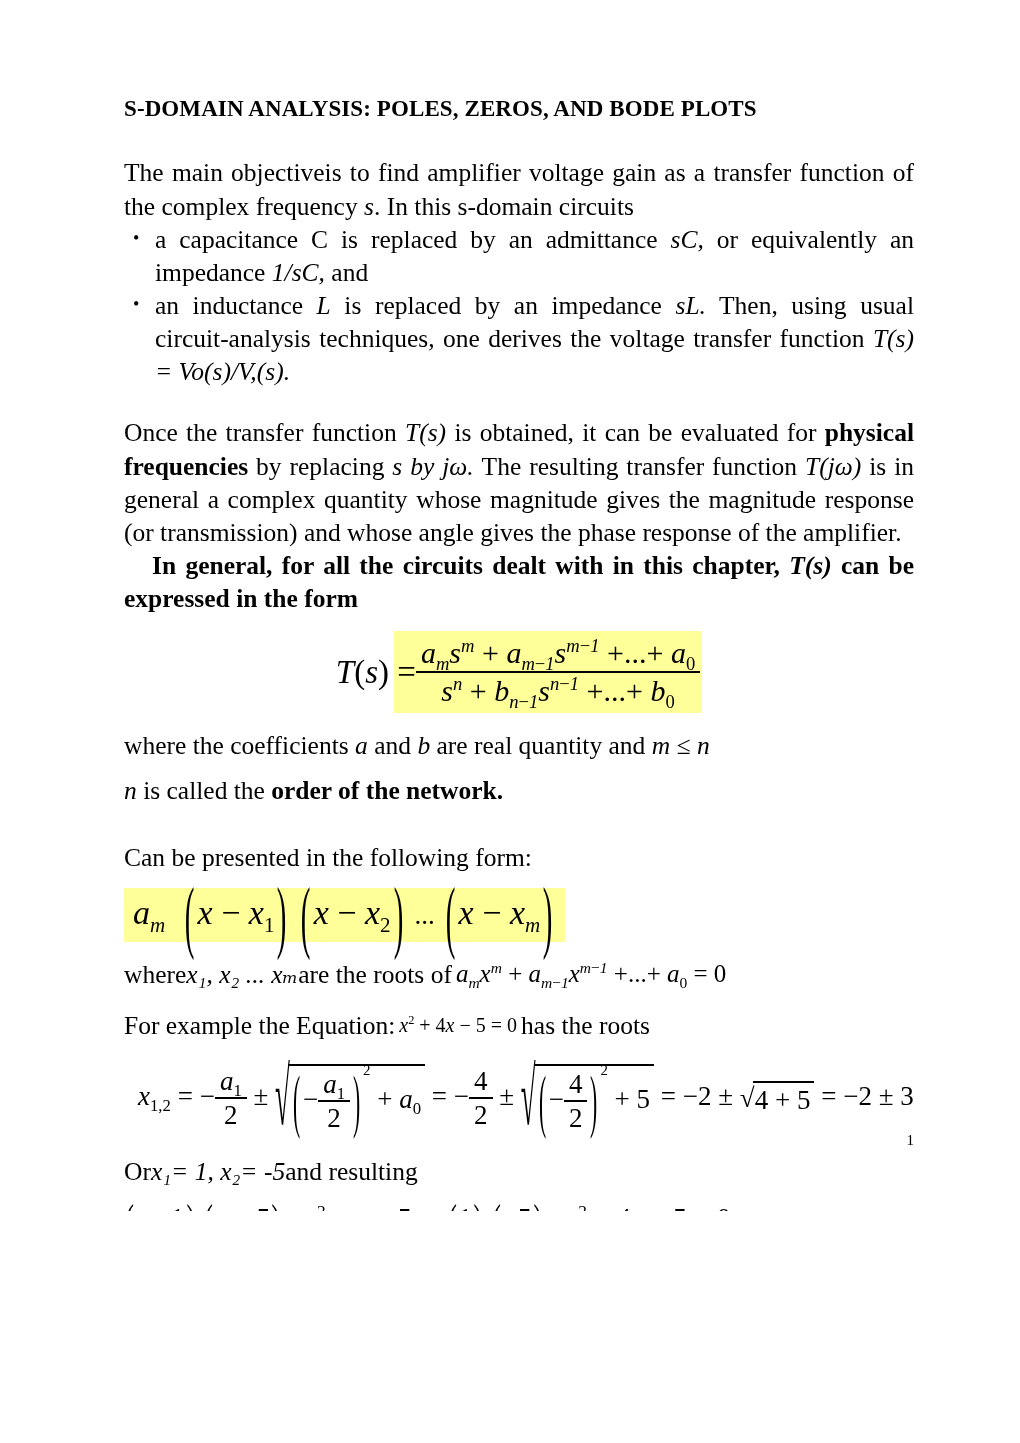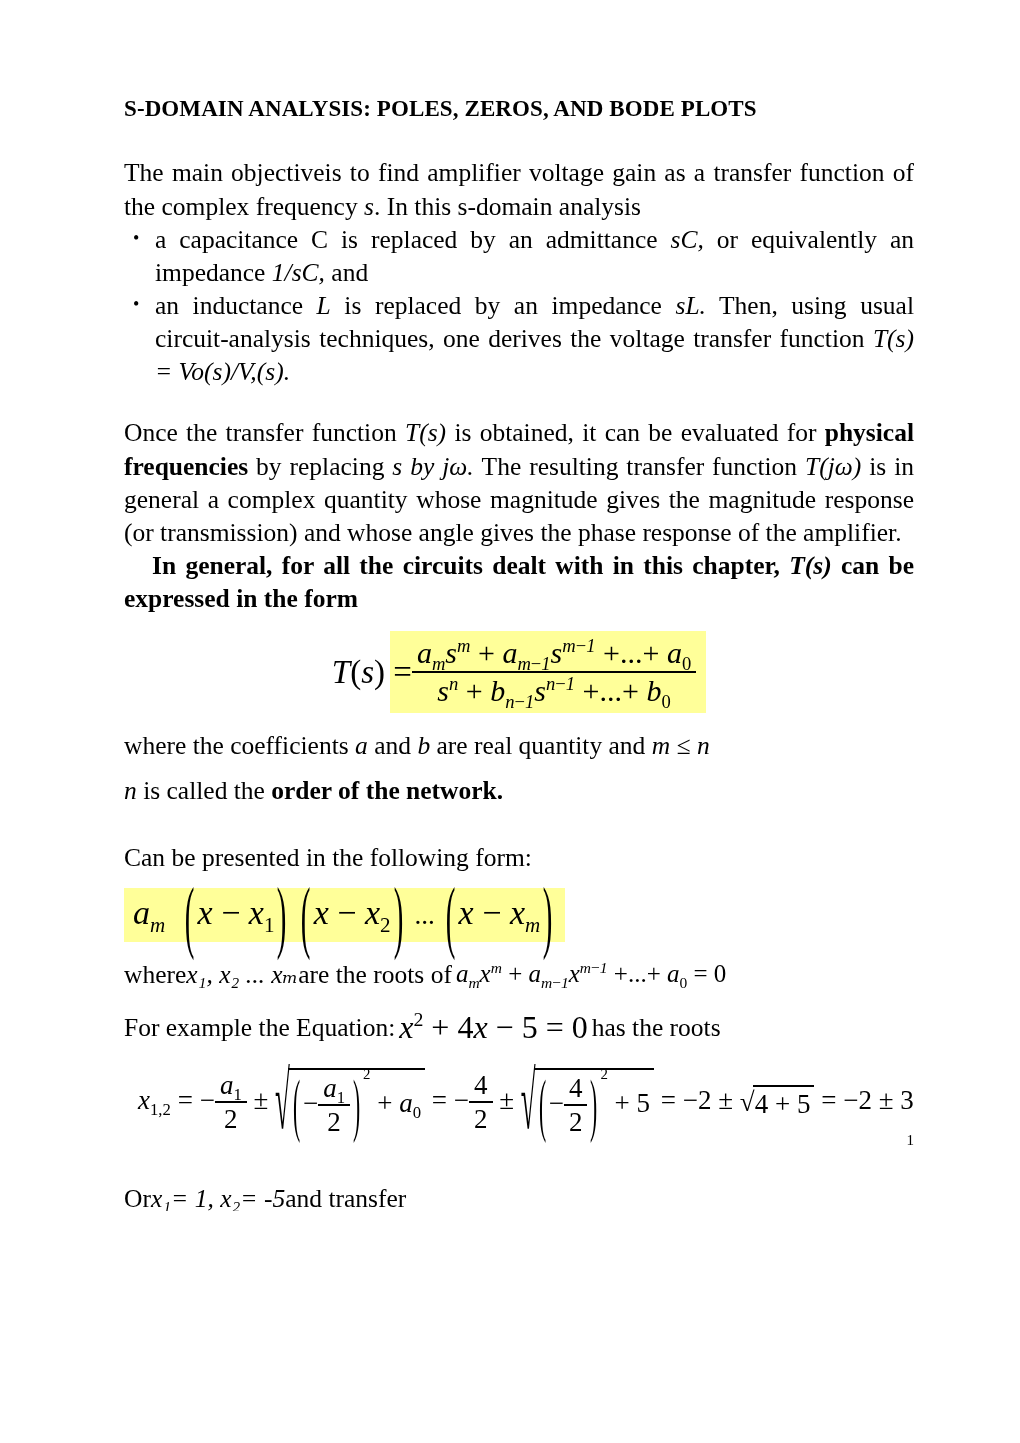--- a/index.html
+++ b/index.html
@@ -174,7 +174,7 @@
 
     <div class="doc-title">S-DOMAIN ANALYSIS: POLES, ZEROS, AND BODE PLOTS</div>
 
-    <p class="para"><span>The main objectiveis to find amplifier voltage gain as a transfer function of the complex frequency </span><span class="i">s</span><span>. In this s-domain analysis</span></p>
+    <p class="para"><span>The main objectiveis to find amplifier voltage gain as a transfer function of the complex frequency </span><span class="i">s</span><span>. In this s-domain circuits</span></p>
 
     <ul class="bullet-list">
       <li>

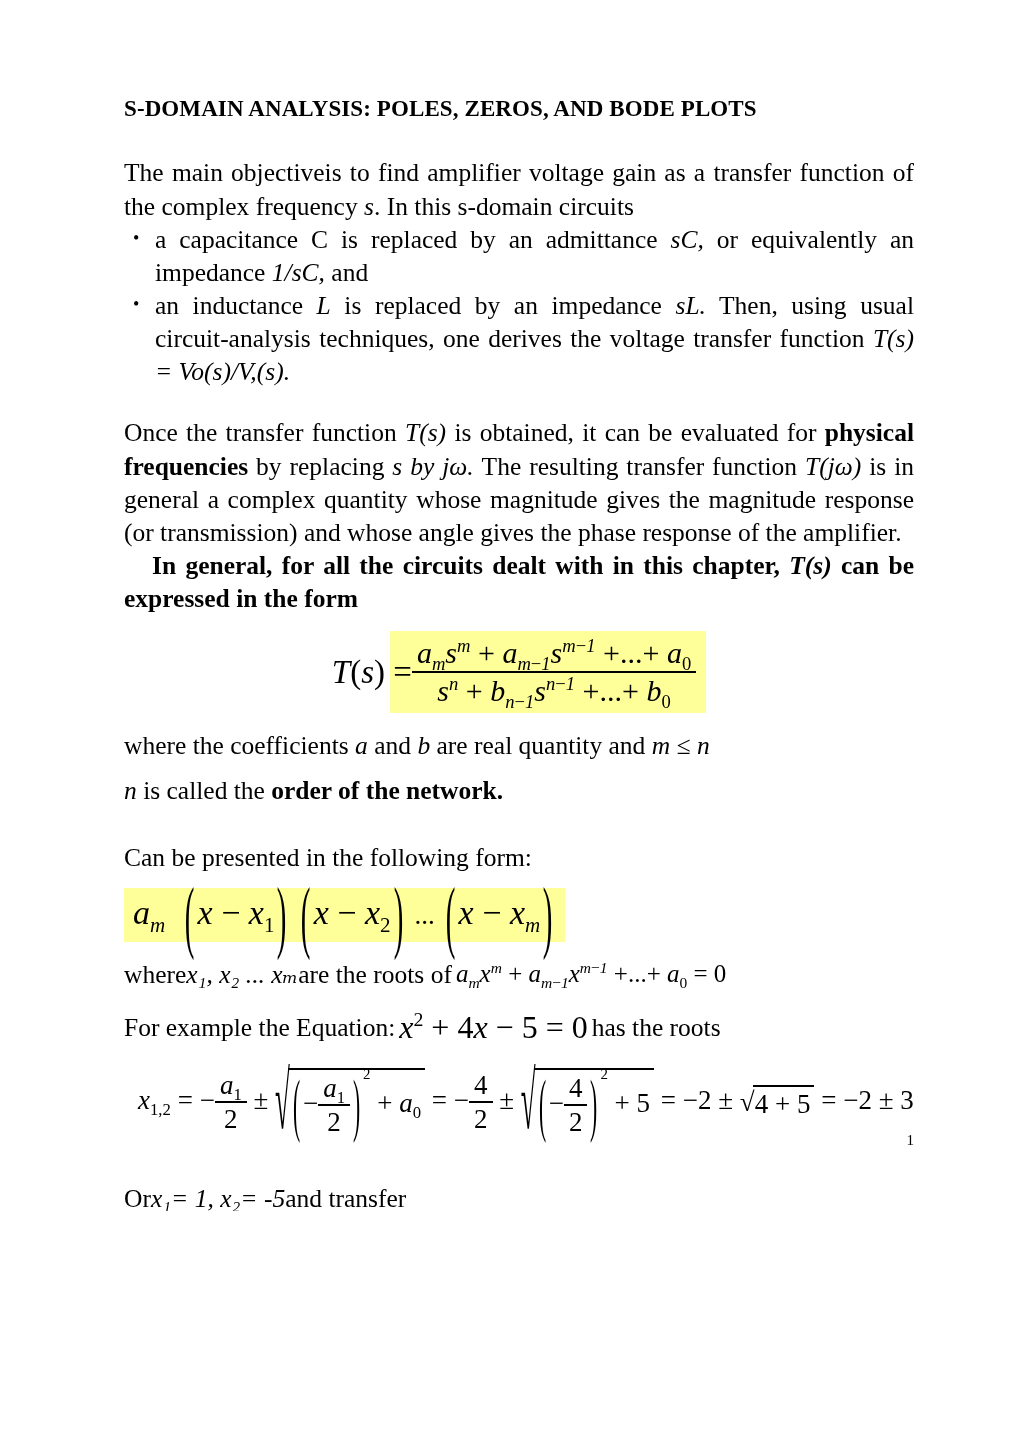--- a/index.html
+++ b/index.html
@@ -194,7 +194,7 @@
     <div style="height:16px;"></div>
 
     <div class="eq-center">
-      <span class="math eqline" style="font-size:33px; position:relative; z-index:2; margin-right:-6px;">T<span class="paren">(</span>s<span class="paren">)</span> <span class="eq">=</span></span><span class="hl" style="padding:6px 10px 6px 22px; margin-left:-16px; position:relative; z-index:1;">
+      <span class="math eqline" style="font-size:33px; position:relative; z-index:2; margin-right:-6px;">T<span class="paren">(</span>s<span class="paren">)</span> <span class="eq">=</span></span><span class="hl" style="padding:6px 2px 6px 22px; margin-left:-16px; position:relative; z-index:1;">
         <span class="math frac" style="font-size:30px;">
           <span class="top">a<sub class="sb">m</sub>s<sup class="sp">m</sup> <span class="op">+</span> a<sub class="sb">m<span class="op">−</span>1</sub>s<sup class="sp">m<span class="op">−</span>1</sup> <span class="op">+</span><span class="dots">...</span><span class="op">+</span> a<sub class="sb"><span class="op">0</span></sub></span>
           <span class="bot">s<sup class="sp">n</sup> <span class="op">+</span> b<sub class="sb">n<span class="op">−</span>1</sub>s<sup class="sp">n<span class="op">−</span>1</sup> <span class="op">+</span><span class="dots">...</span><span class="op">+</span> b<sub class="sb"><span class="op">0</span></sub></span>

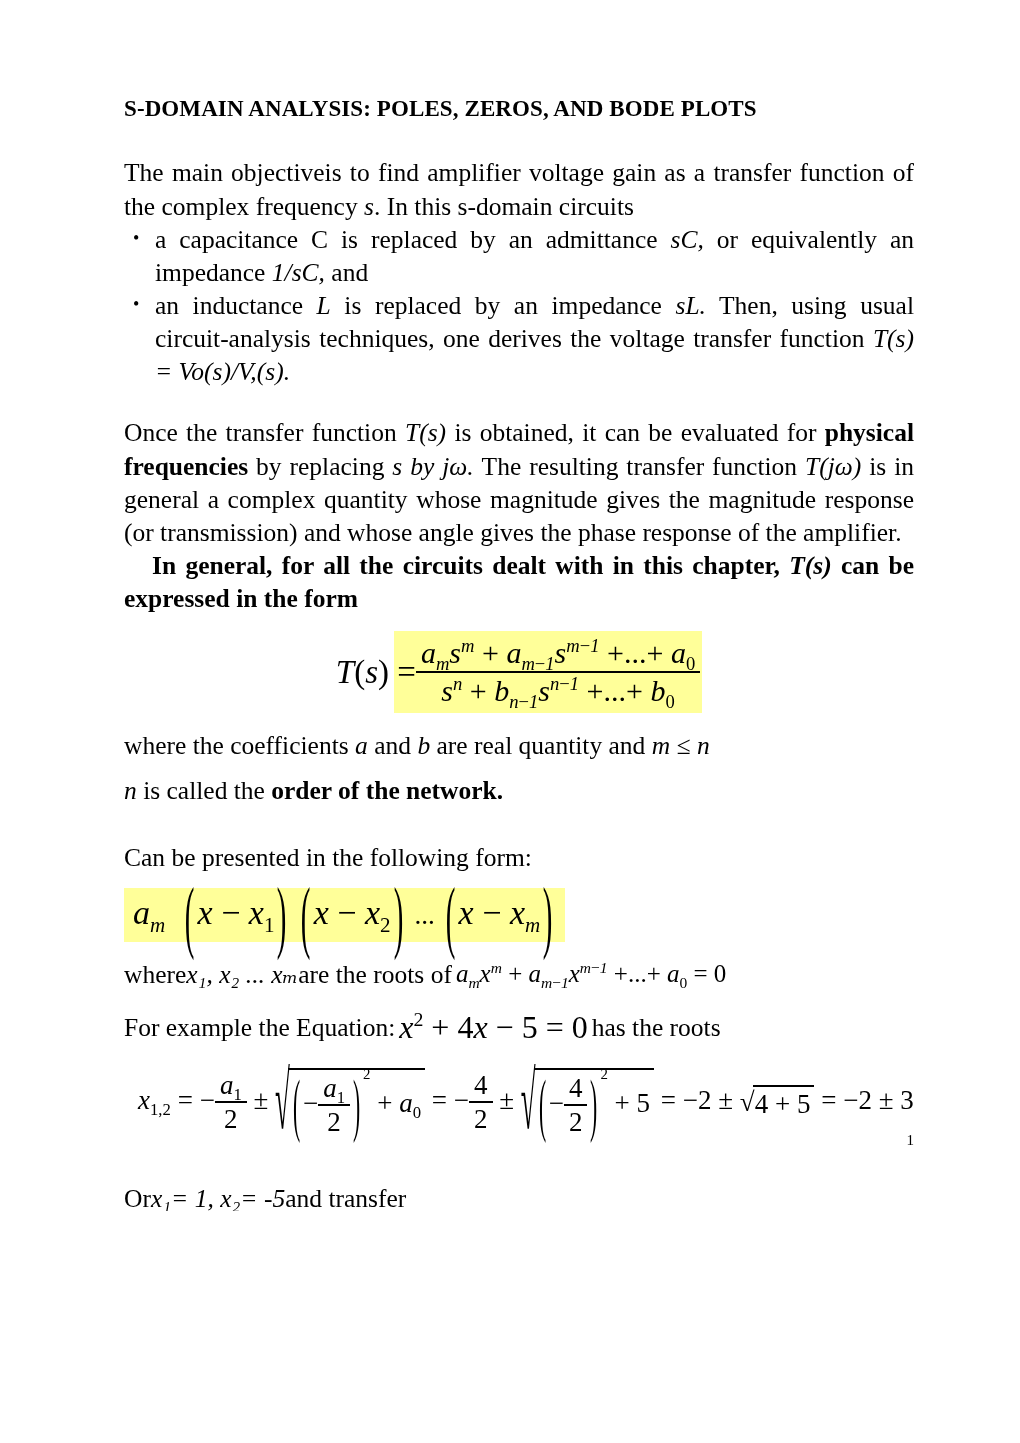--- a/index.html
+++ b/index.html
@@ -238,7 +238,7 @@
 
     <div style="display:flex; align-items:center;">
       <span class="para nojust" style="display:inline;">For example the Equation: </span>
-      <span class="math" style="font-size:32px; margin:0 4px;">x<sup class="sp"><span class="op">2</span></sup> <span class="op">+</span> <span class="num">4</span>x <span class="op">−</span> <span class="num">5</span> <span class="eq">= 0</span></span>
+      <span class="math" style="font-size:20px; margin:0 4px;">x<sup class="sp"><span class="op">2</span></sup> <span class="op">+</span> <span class="num">4</span>x <span class="op">−</span> <span class="num">5</span> <span class="eq">= 0</span></span>
       <span class="para nojust" style="display:inline;"> has the roots</span>
     </div>
 

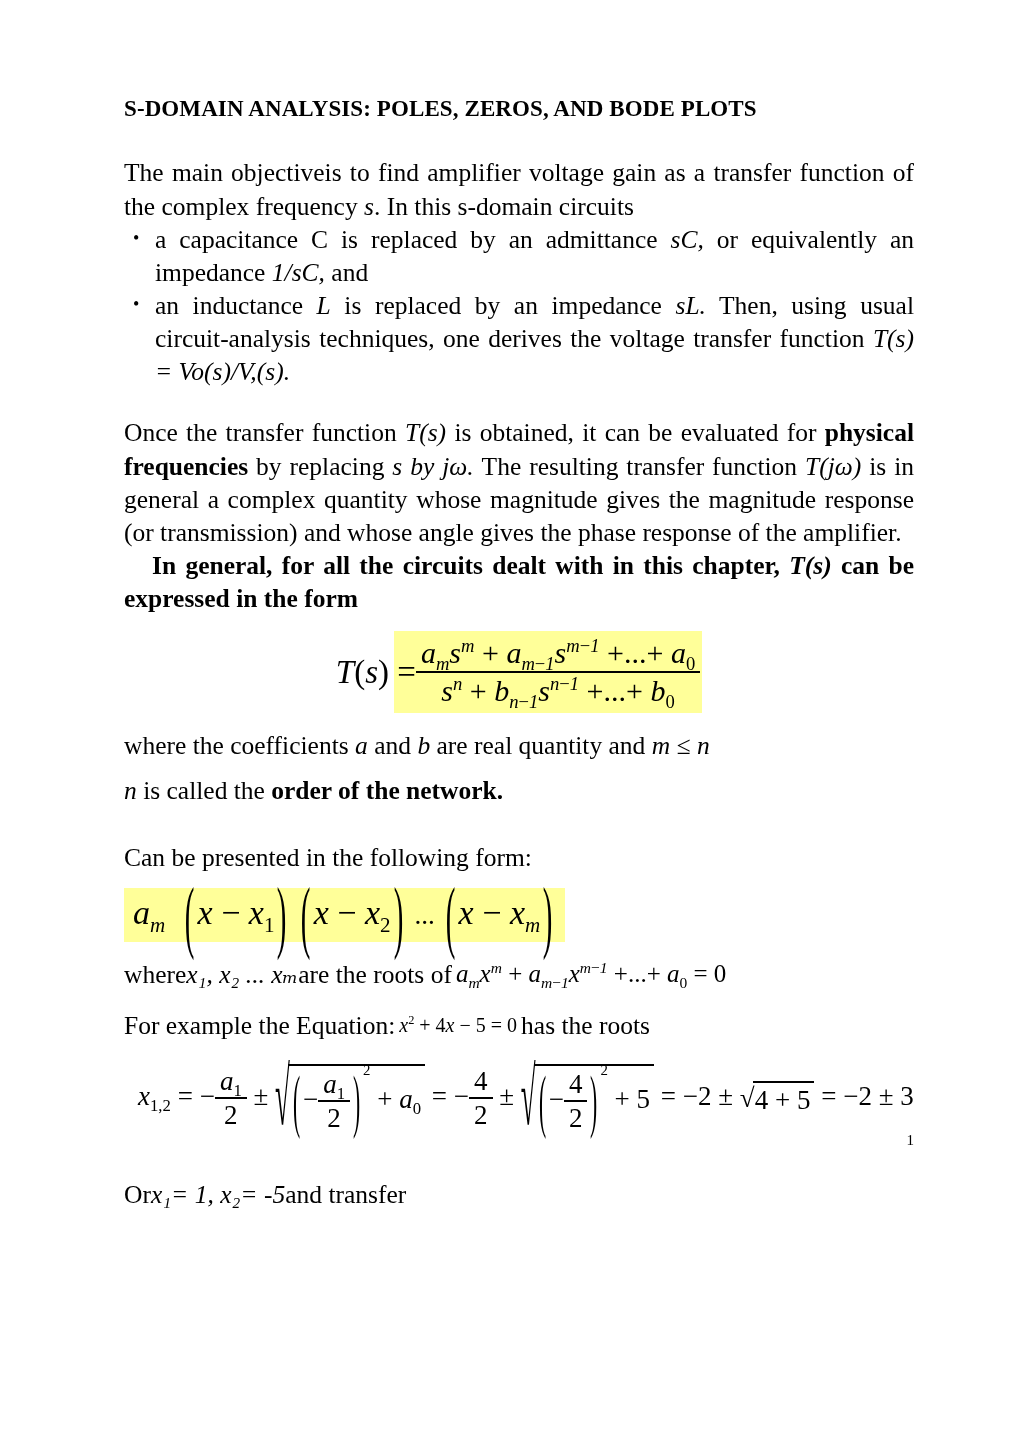--- a/index.html
+++ b/index.html
@@ -251,7 +251,7 @@
     <div style="height:22px;"></div>
 
     <div style="display:flex; align-items:baseline;">
-      <span class="para nojust" style="display:inline;margin-top:23px;">Or </span>
+      <span class="para nojust" style="display:inline;">Or </span>
         <span class="para nojust i" style="display:inline;">x₁= 1,  x₂= -5</span>
         <span class="para nojust" style="display:inline;"> and transfer</span>
     </div>

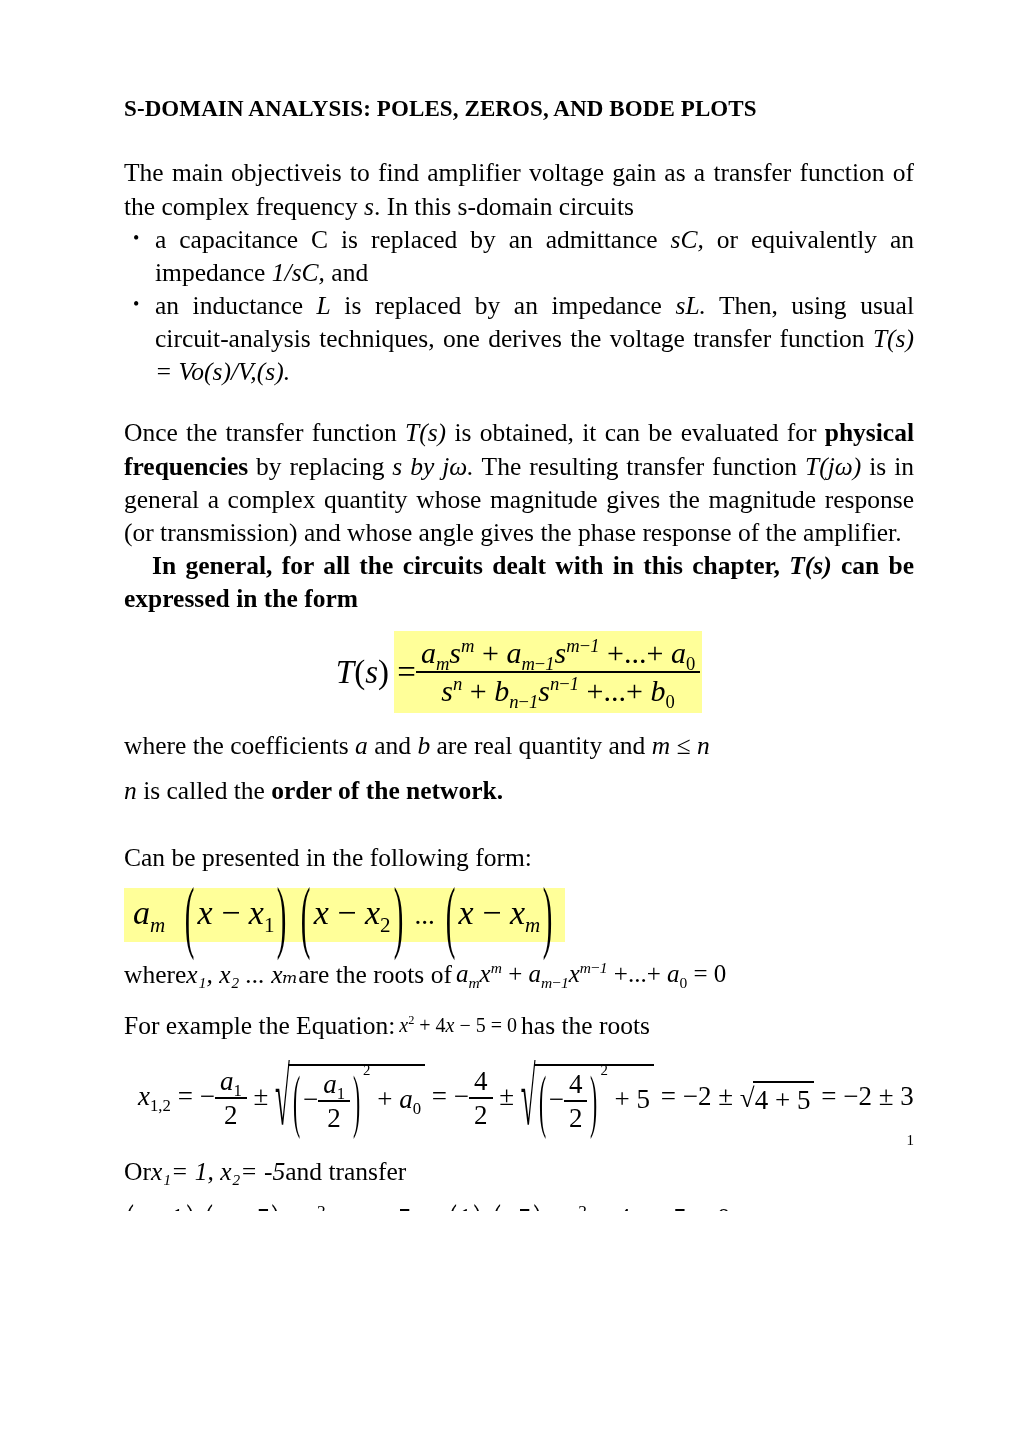--- a/index.html
+++ b/index.html
@@ -253,7 +253,7 @@
     <div style="display:flex; align-items:baseline;">
       <span class="para nojust" style="display:inline;">Or </span>
         <span class="para nojust i" style="display:inline;">x₁= 1,  x₂= -5</span>
-        <span class="para nojust" style="display:inline;"> and transfer</span>
+        <span class="para nojust" style="display:inline;"> and resulting</span>
     </div>
 
     <div style="height:14px;"></div>

